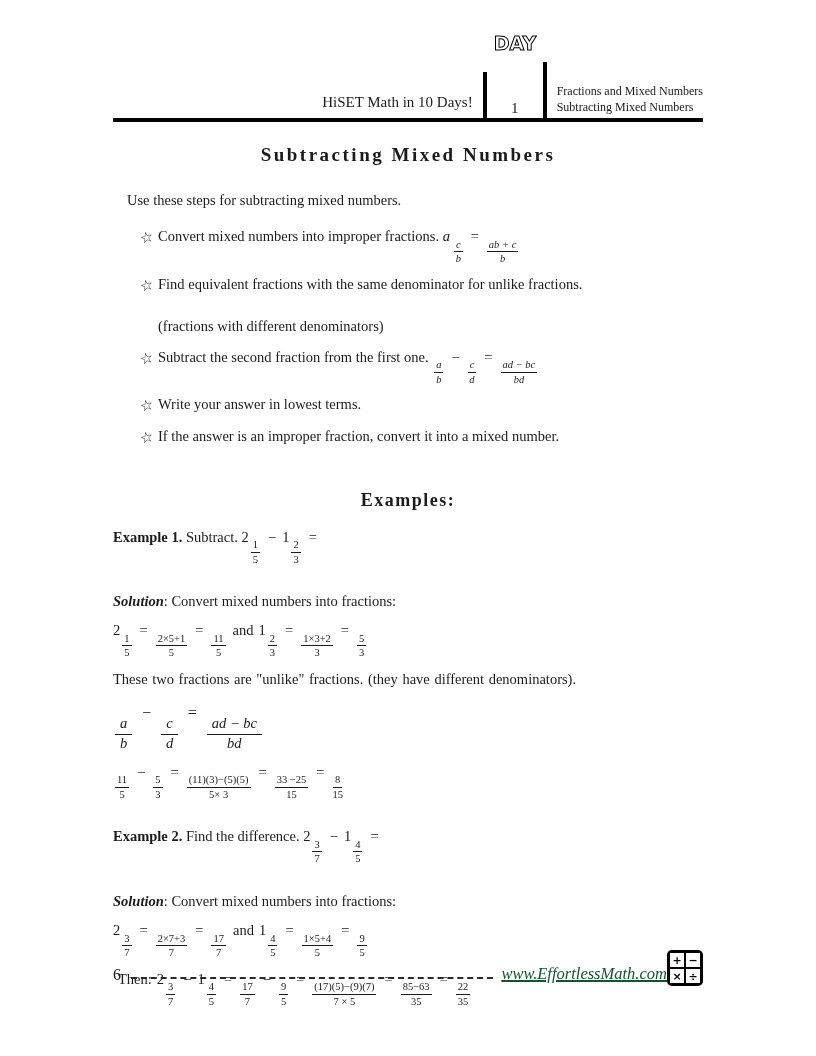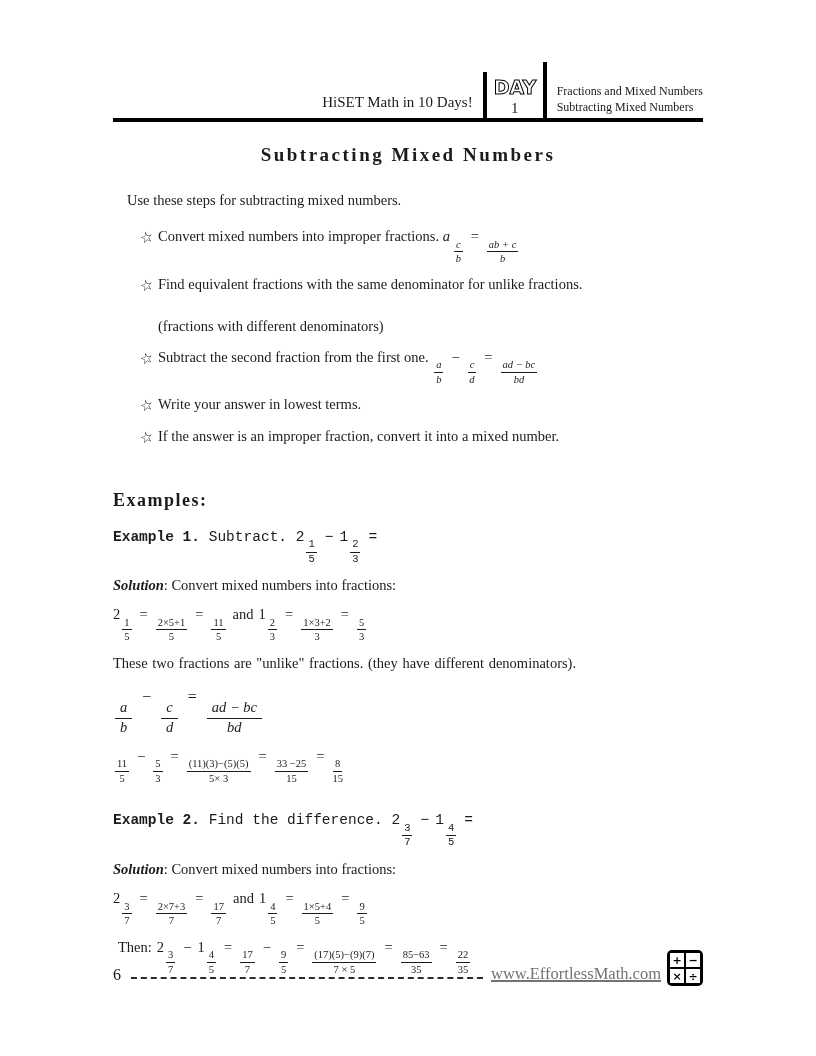--- a/index.html
+++ b/index.html
@@ -16,7 +16,7 @@
   .vbar{width:4px;background:#000;}
   .vbar.left{height:46px;}
   .vbar.right{height:56px;}
-  .day-block{width:56px;display:flex;flex-direction:column;align-items:center;padding-bottom:2px;}
+  .day-block{width:56px;display:flex;flex-direction:column;align-items:center;padding-bottom:2px;gap:44px;}
   .day-num{font-size:15px;line-height:1.1;}
   .header-topics{padding:0 0 3px 10px;font-size:12px;line-height:1.35;}
 

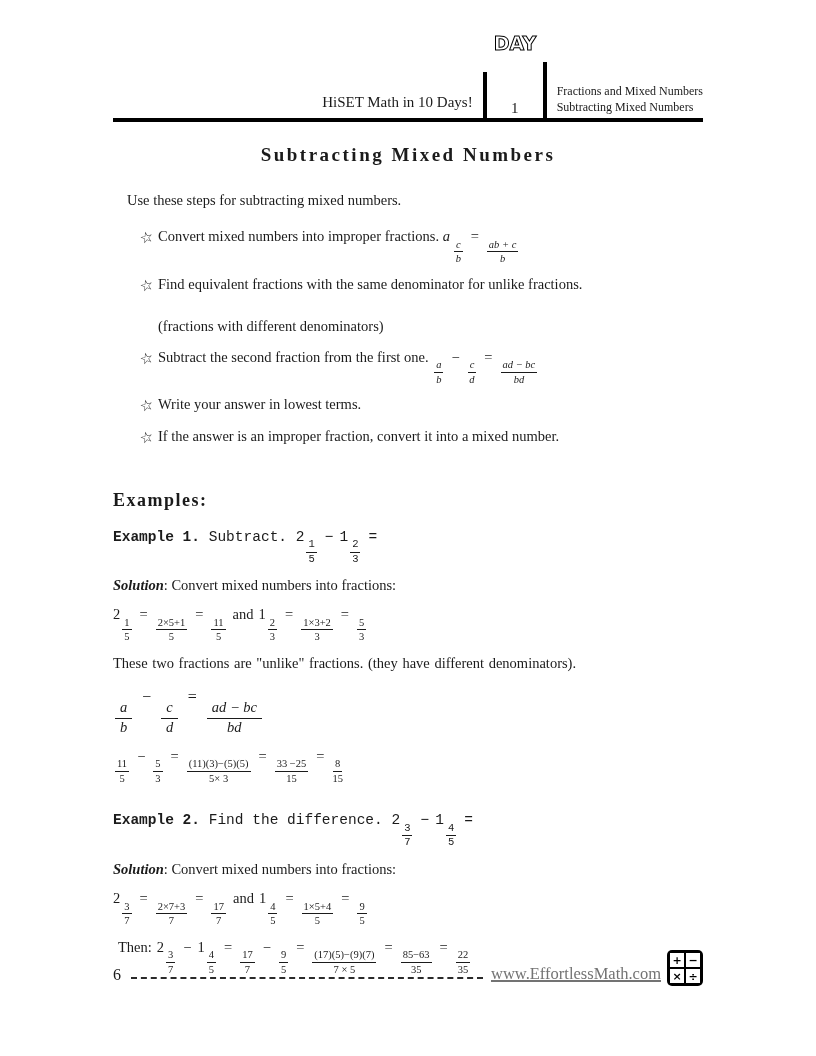--- a/index.html
+++ b/index.html
@@ -32,7 +32,7 @@
   .bullet-cont{margin-top:20px;}
 
   
-  .examples-heading{margin-top:40px;font-size:18px;font-weight:bold;letter-spacing:1.5px;}
+  .examples-heading{margin-top:40px;font-size:18px;font-weight:bold;letter-spacing:1.5px;text-align:center;}
   .ex-line{margin-top:18px;font-size:14.5px;font-family:Liberation Mono, monospace;}
   .sol-line{margin-top:12px;font-size:14.5px;}
   .sol-label{font-weight:bold;font-style:italic;}

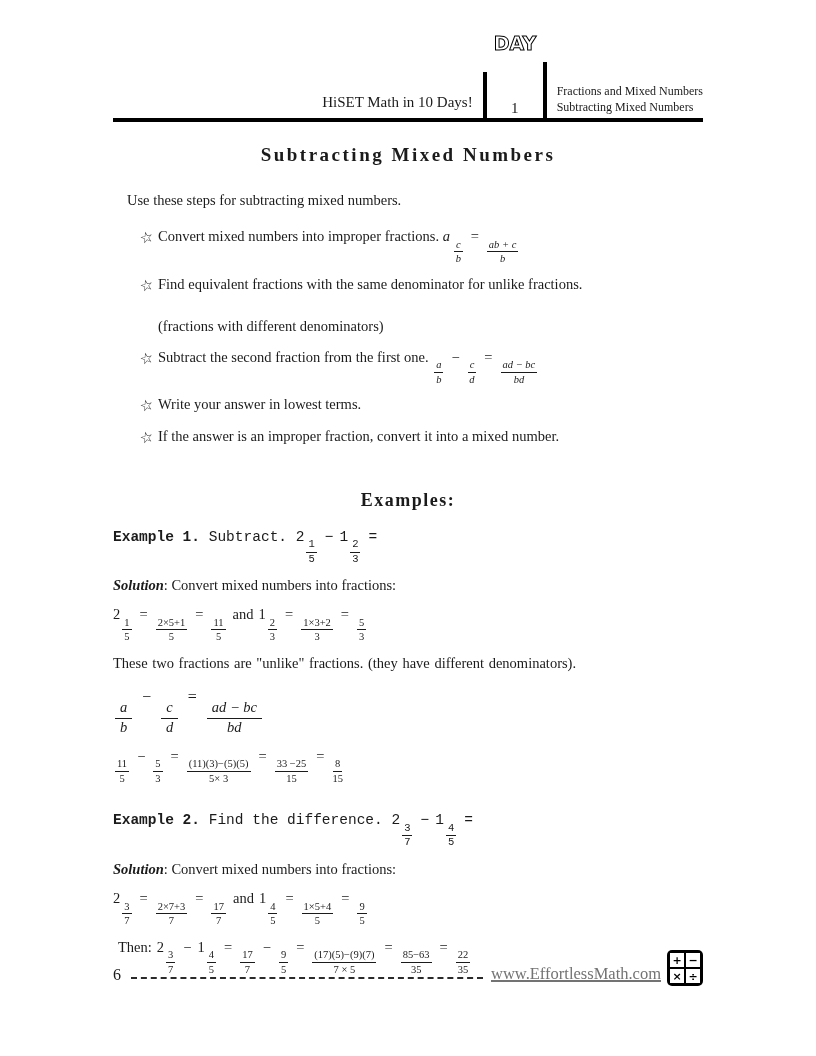--- a/index.html
+++ b/index.html
@@ -33,7 +33,7 @@
 
   
   .examples-heading{margin-top:40px;font-size:18px;font-weight:bold;letter-spacing:1.5px;text-align:center;}
-  .ex-line{margin-top:18px;font-size:14.5px;font-family:Liberation Mono, monospace;}
+  .ex-line{margin-top:18px;font-size:14.5px;}
   .sol-line{margin-top:12px;font-size:14.5px;}
   .sol-label{font-weight:bold;font-style:italic;}
   .note{margin-top:12px;font-size:14.5px;word-spacing:1px;}

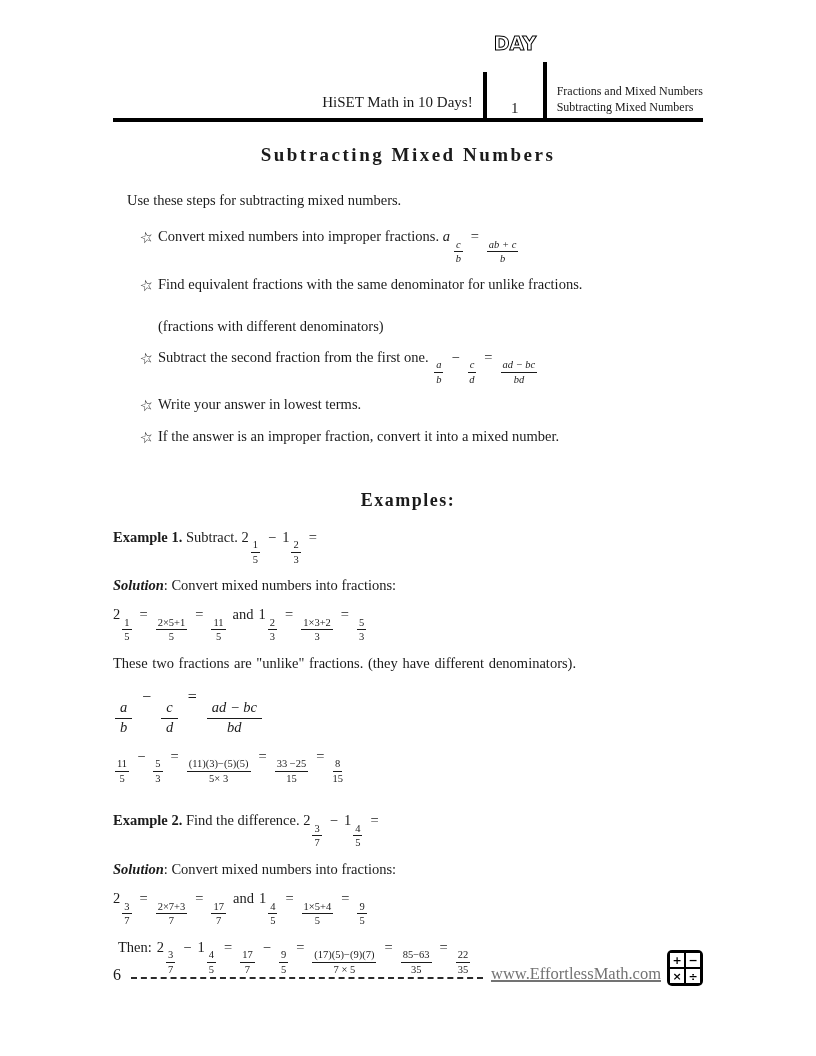--- a/index.html
+++ b/index.html
@@ -34,7 +34,7 @@
   
   .examples-heading{margin-top:40px;font-size:18px;font-weight:bold;letter-spacing:1.5px;text-align:center;}
   .ex-line{margin-top:18px;font-size:14.5px;}
-  .sol-line{margin-top:12px;font-size:14.5px;}
+  .sol-line{margin-top:28px;font-size:14.5px;}
   .sol-label{font-weight:bold;font-style:italic;}
   .note{margin-top:12px;font-size:14.5px;word-spacing:1px;}
   .eq-line{margin-top:12px;font-size:14.5px;white-space:nowrap;}

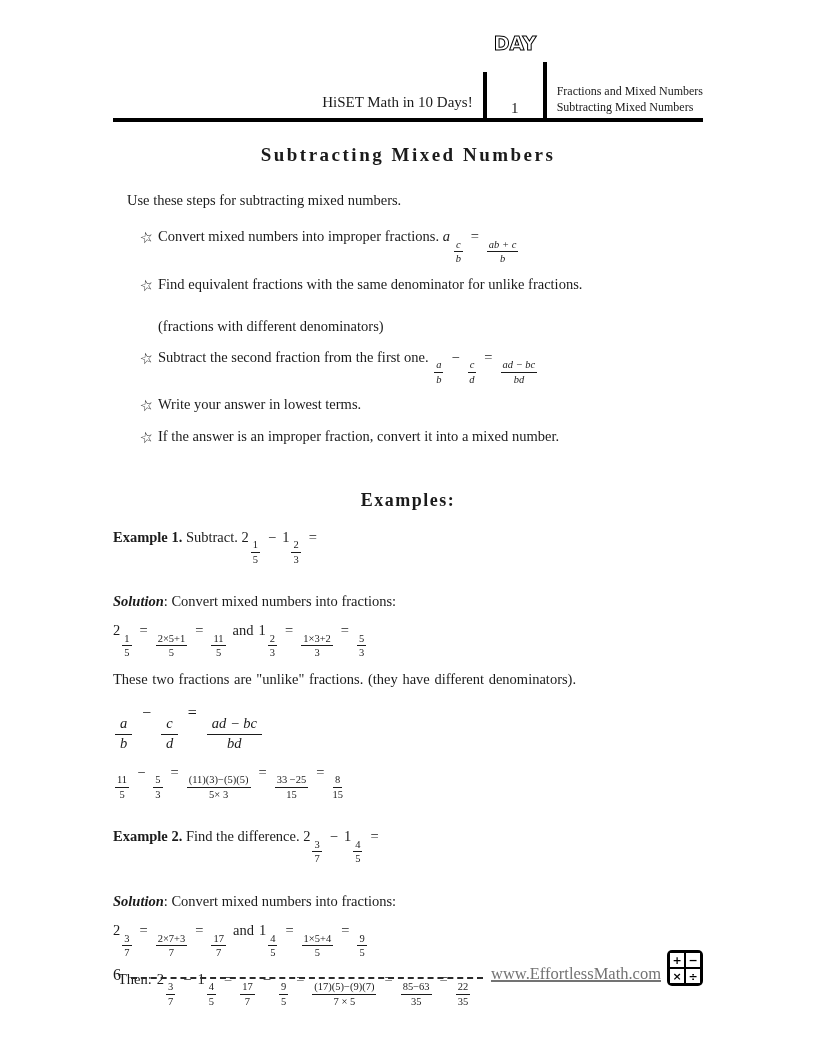--- a/index.html
+++ b/index.html
@@ -59,8 +59,8 @@
   .footer{position:absolute;top:950px;left:113px;right:113px;display:flex;align-items:flex-end;}
   .page-num{font-size:16px;padding-bottom:2px;}
   .dash-divider{flex:1;border-bottom:2px dashed #2a2a2a;margin:0 8px 7px 10px;}
-  .site-link{font-size:16.5px;color:#737373;text-decoration:underline;
-             text-decoration-thickness:2px;margin-right:6px;padding-bottom:2px;}
+  .site-link{font-size:16.5px;font-style:italic;color:#14532d;text-decoration:underline;
+             text-decoration-thickness:2px;padding-bottom:2px;}
   .logo{display:grid;grid-template-columns:1fr 1fr;grid-template-rows:1fr 1fr;gap:2px;
         background:#000;padding:3px;border-radius:5px;width:36px;height:36px;box-sizing:border-box;}
   .logo .cell{background:#fff;color:#000;display:flex;align-items:center;justify-content:center;

